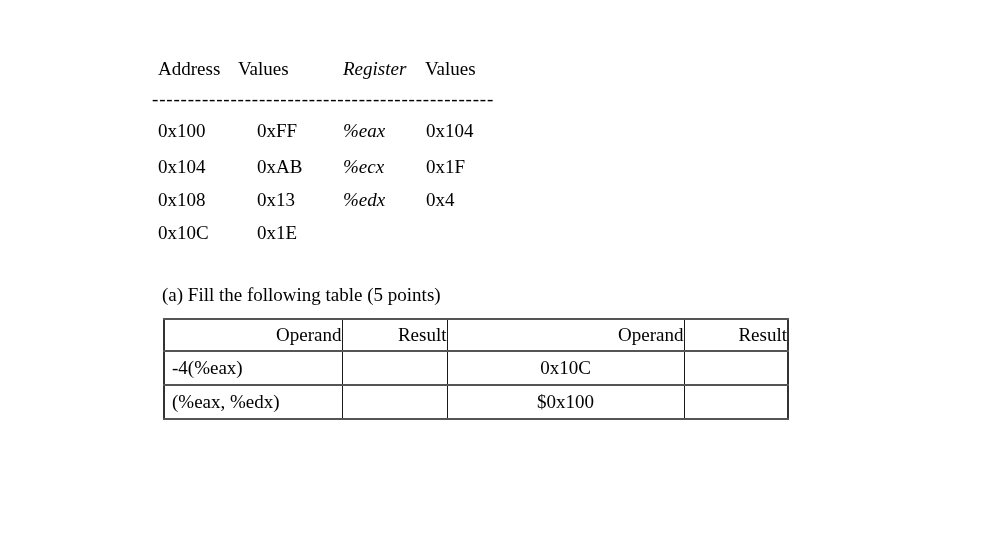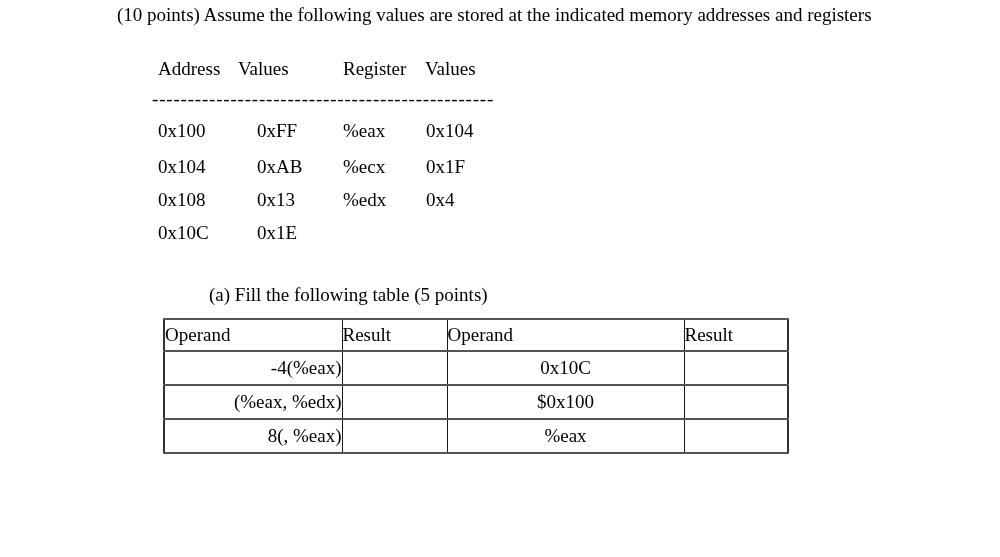--- a/index.html
+++ b/index.html
@@ -79,7 +79,6 @@
 
 <div class="page">
 
-  <p class="question-text">(10 points) Assume the following values are stored at the indicated memory addresses and registers</p>
 
   <div>
     <div class="mem-line" style="top:58px;">

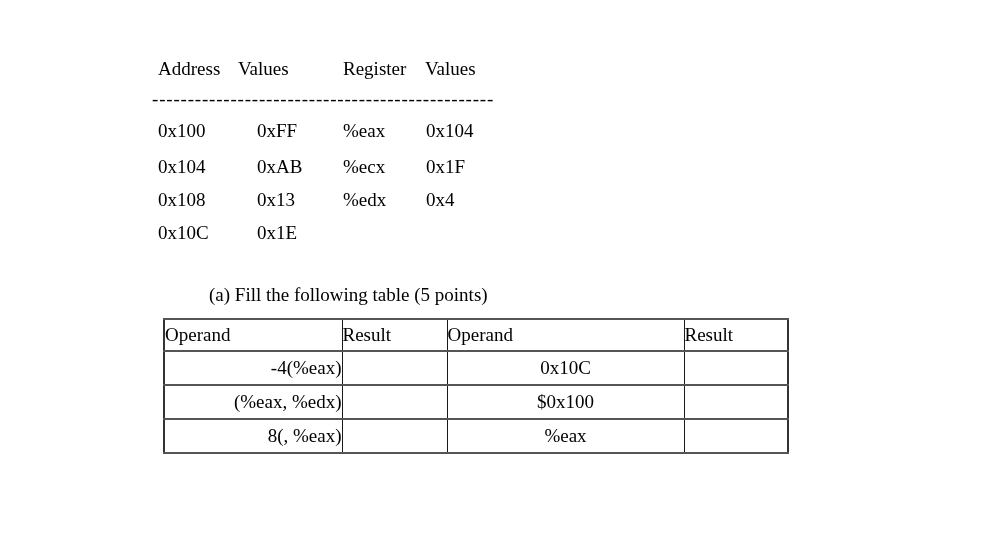--- a/index.html
+++ b/index.html
@@ -32,7 +32,7 @@
   .c-addr { left: 158px; }
   .c-val  { left: 257px; }
   .h-val  { left: 238px; }
-  .c-reg  { left: 343px; }
+  .c-reg  { left: 343px; font-style: italic; }
   .c-rval { left: 426px; }
   .h-rval { left: 425px; }
   .dashed-divider {

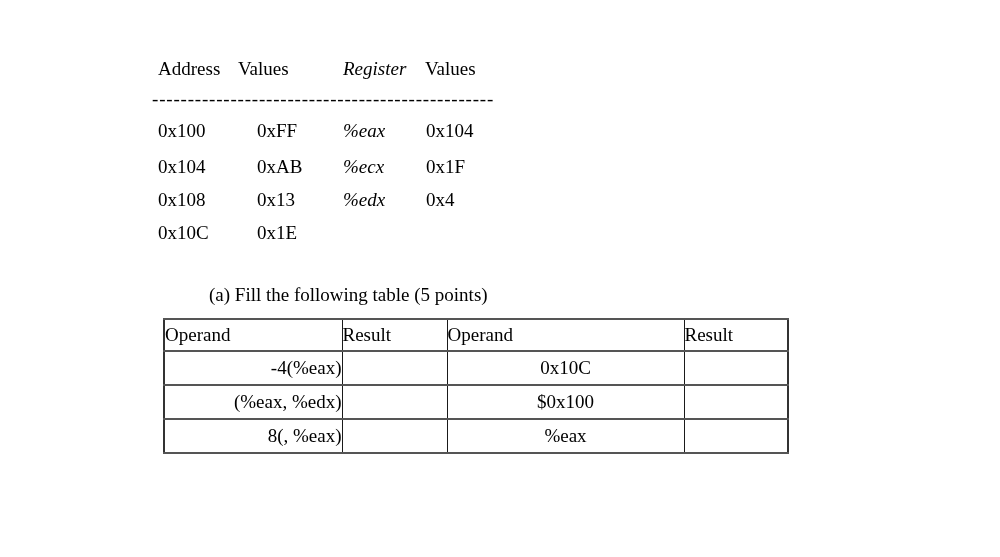--- a/index.html
+++ b/index.html
@@ -48,7 +48,6 @@
     left: 162px;
     top: 284px;
     font-size: 19px;
-    margin-left: 47px;
   }
   table.op-table {
     position: absolute;

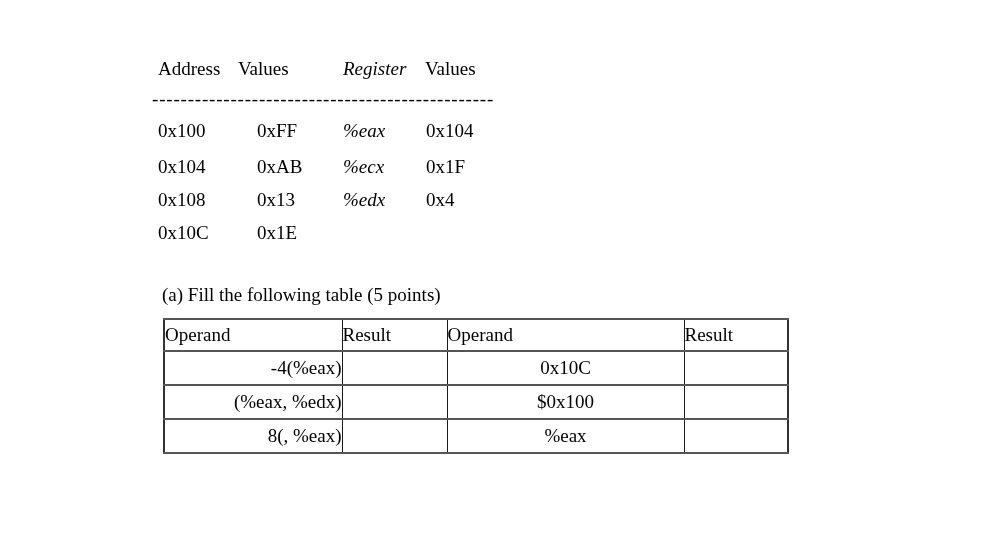--- a/index.html
+++ b/index.html
@@ -68,7 +68,7 @@
     overflow: hidden;
     white-space: nowrap;
   }
-  .op-table th { height: 32px; text-align: left; }
+  .op-table th { height: 32px; text-align: right; }
   .op-table td { height: 34px; }
   .cell-left   { text-align: right; padding-left: 7px; }
   .cell-center { text-align: center; }

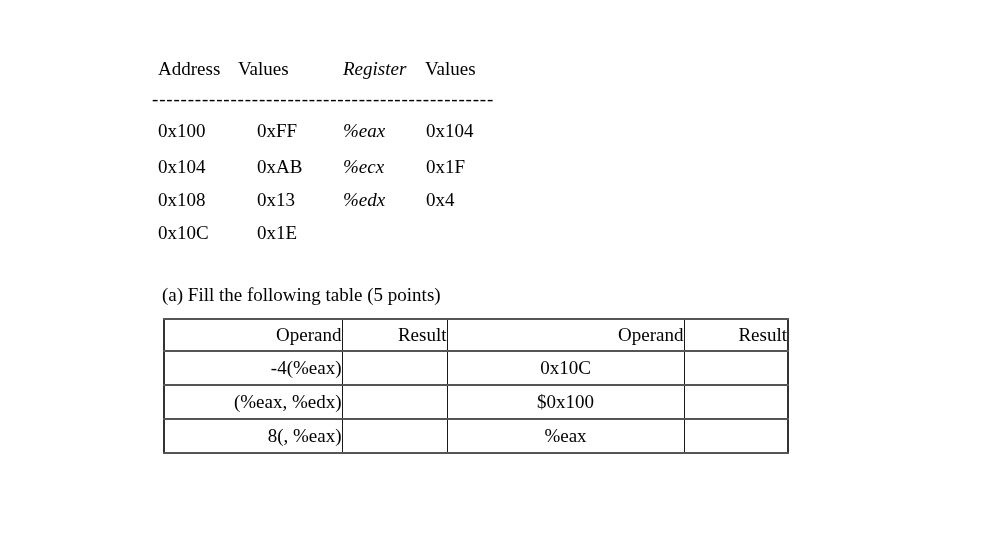--- a/index.html
+++ b/index.html
@@ -70,7 +70,7 @@
   }
   .op-table th { height: 32px; text-align: right; }
   .op-table td { height: 34px; }
-  .cell-left   { text-align: right; padding-left: 7px; }
+  .cell-left   { text-align: left; padding-left: 7px; }
   .cell-center { text-align: center; }
 </style>
 </head>

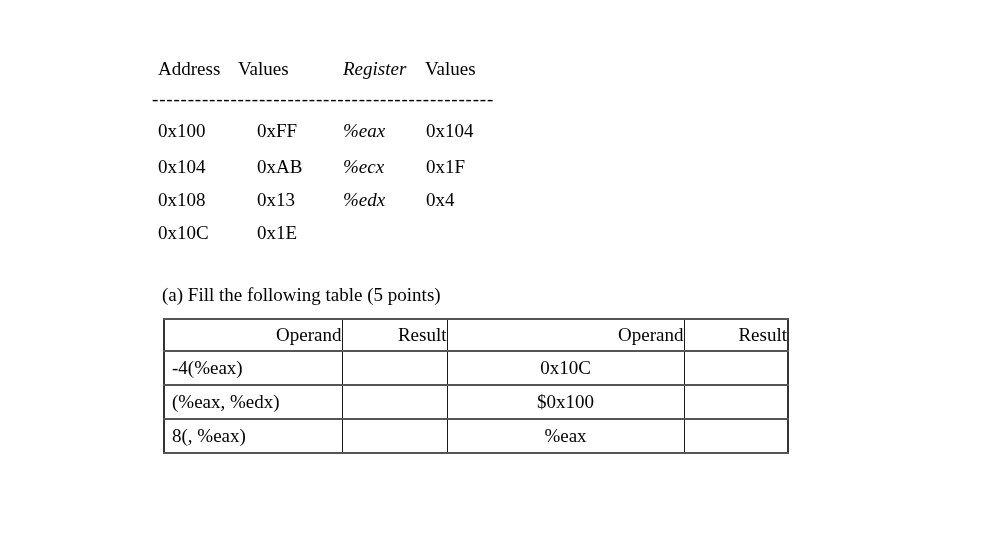--- a/index.html
+++ b/index.html
@@ -143,12 +143,6 @@
       <td class="cell-center">$0x100</td>
       <td class="cell-center"></td>
     </tr>
-    <tr>
-      <td class="cell-left">8(, %eax)</td>
-      <td class="cell-center"></td>
-      <td class="cell-center">%eax</td>
-      <td class="cell-center"></td>
-    </tr>
   </tbody>
     </table>
 

